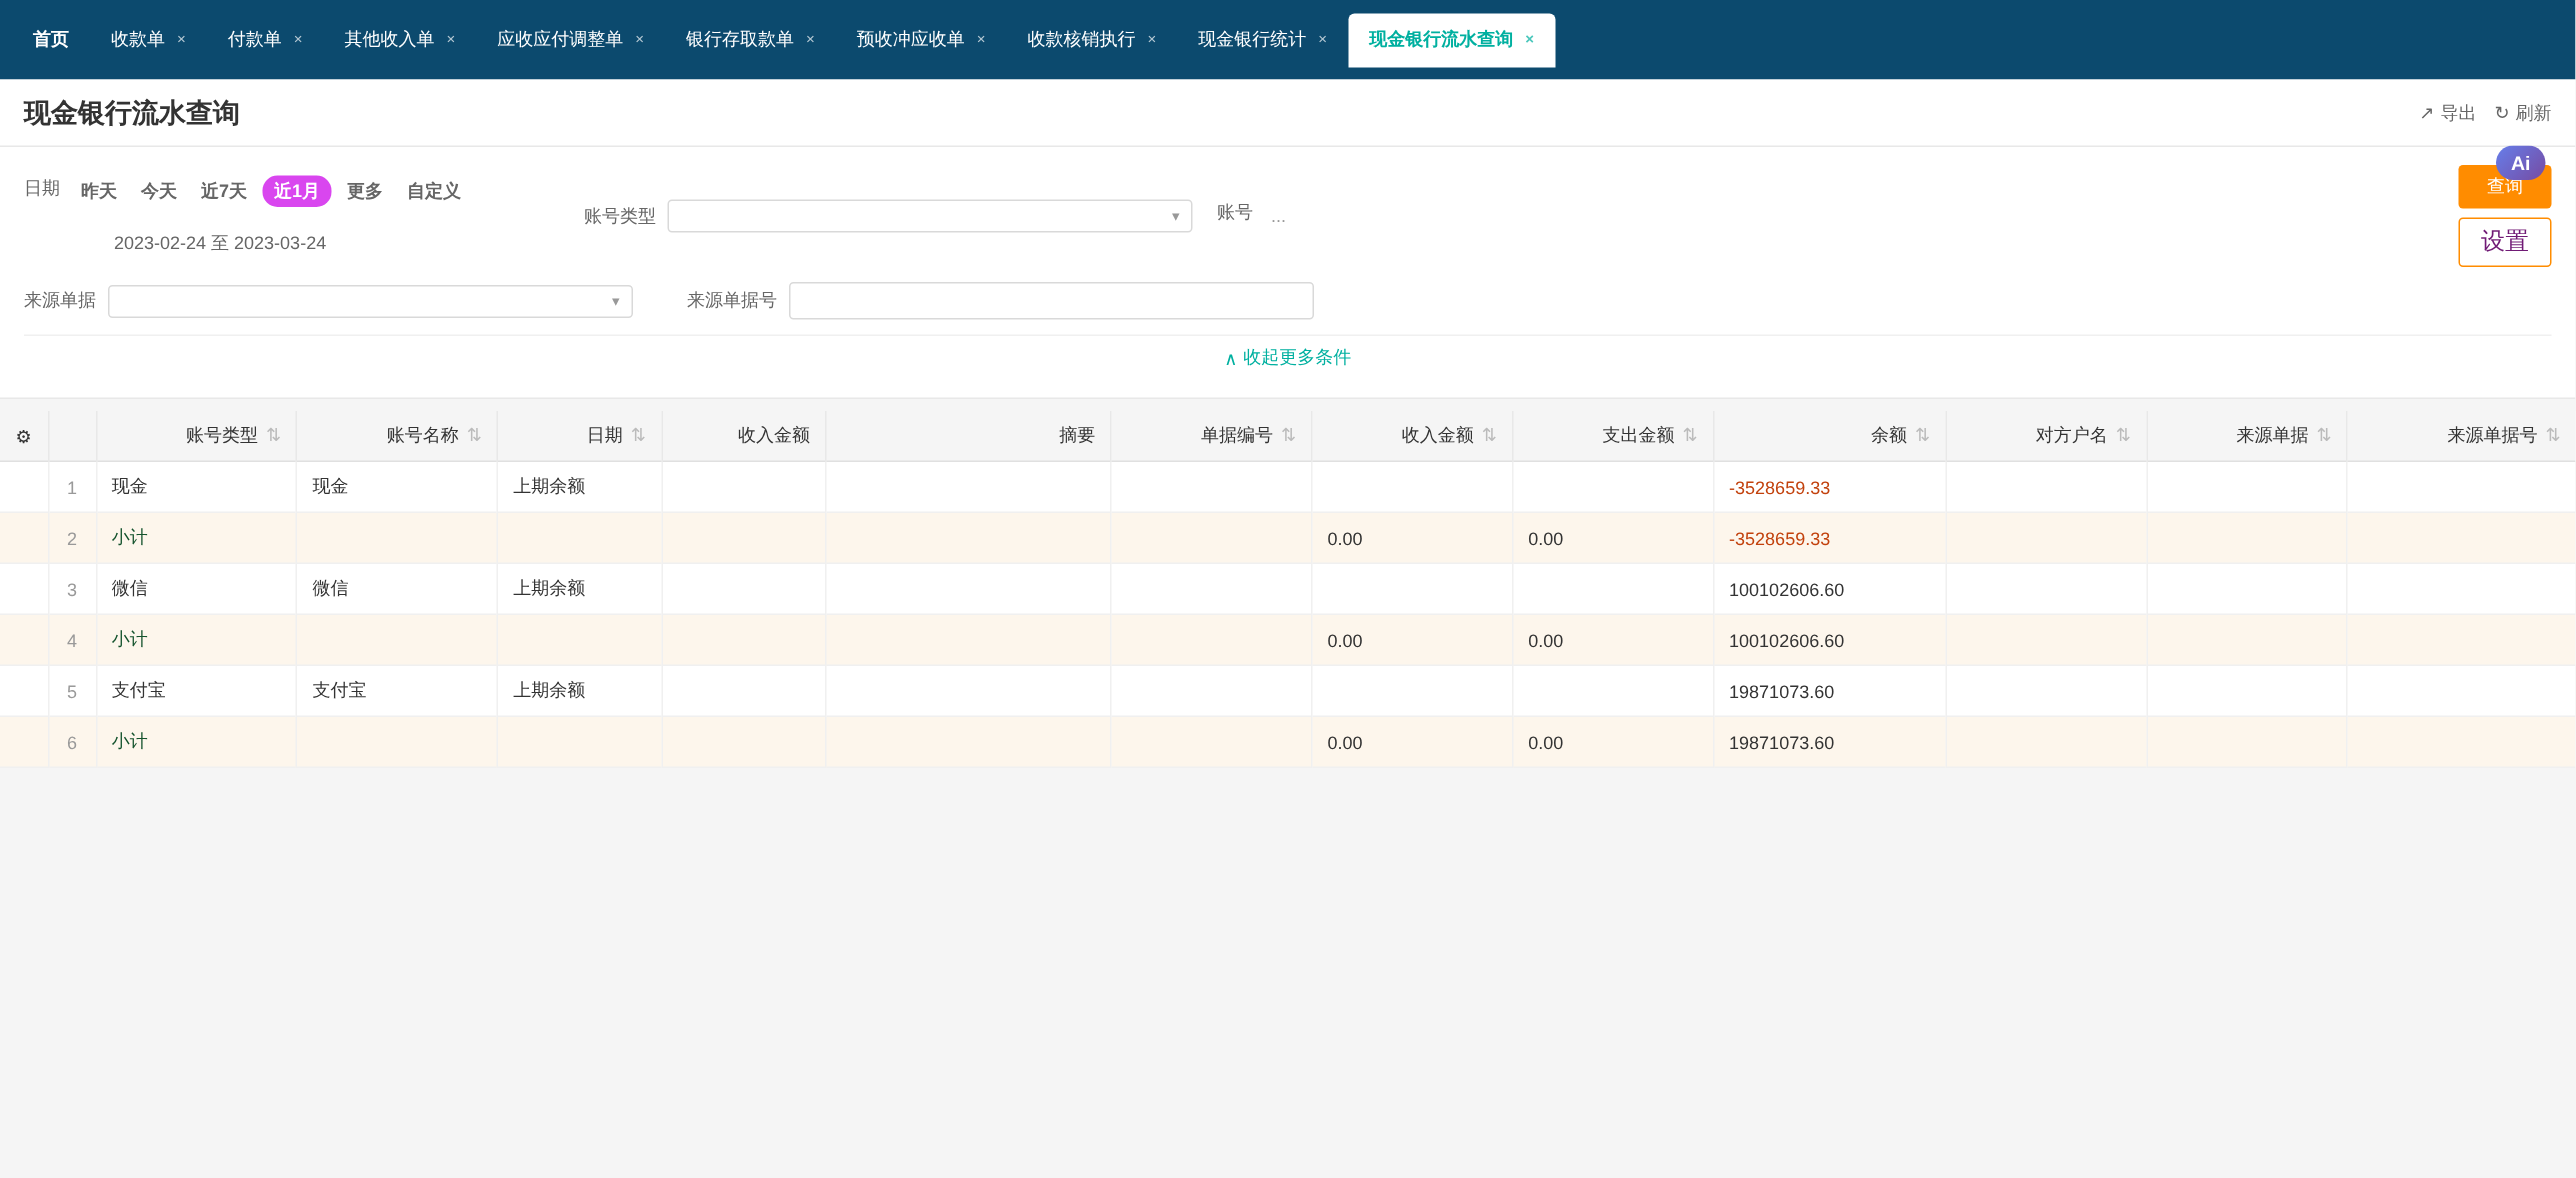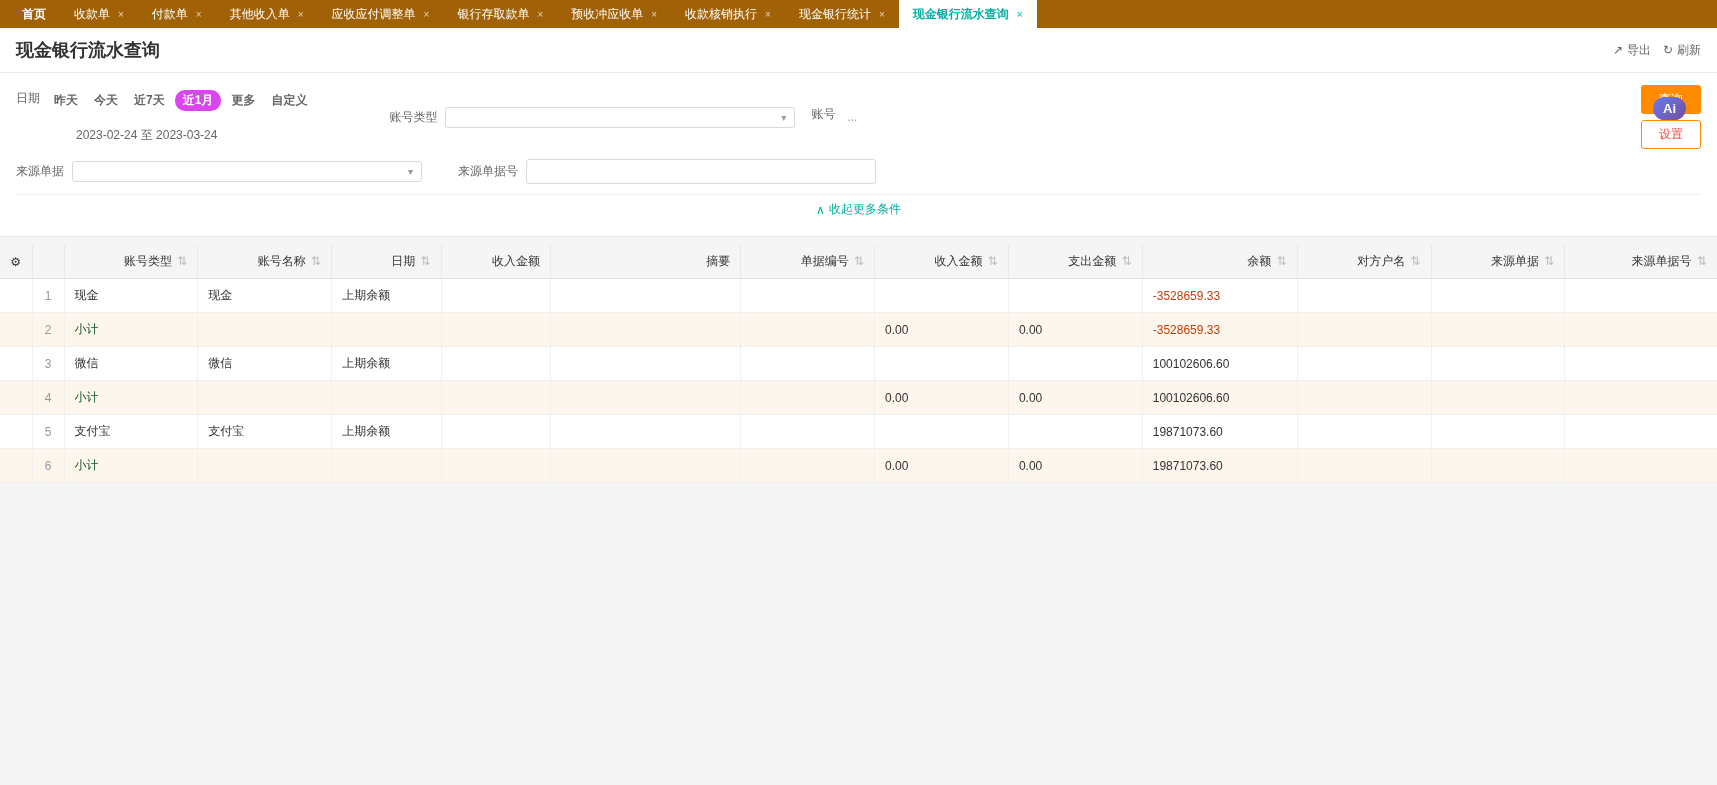--- a/index.html
+++ b/index.html
@@ -7,10 +7,10 @@
 
     
     .top-nav {
-      background: #a16207;
-      display: flex;
-      align-items: center;
-      height: 28px;
+      background: #0c4a6e;
+      display: flex;
+      align-items: center;
+      height: 53px;
       padding: 0 8px;
       gap: 0;
     }

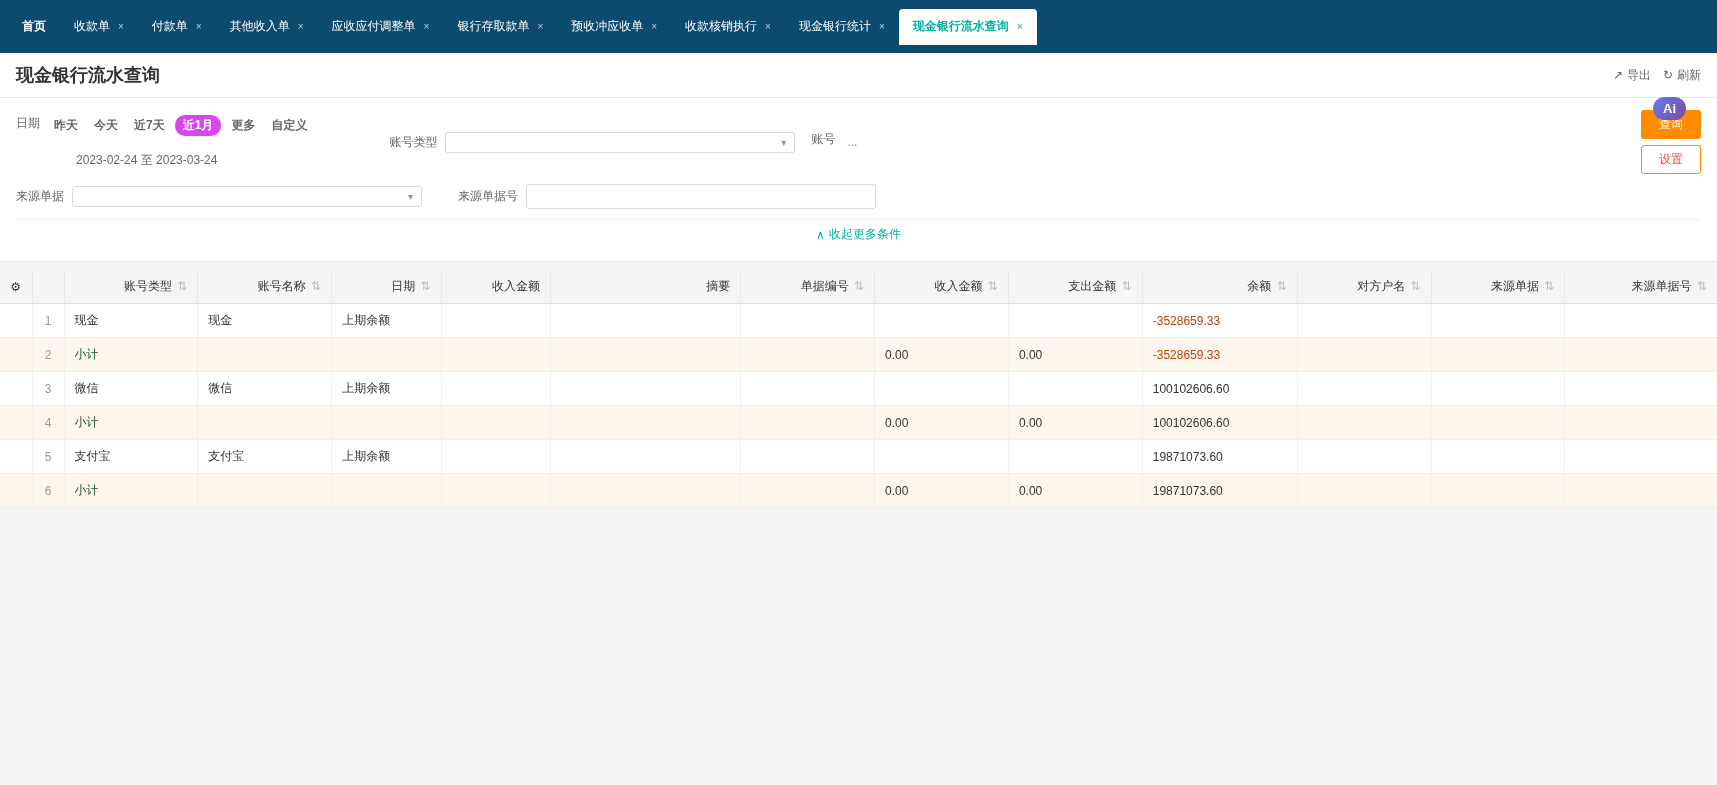--- a/index.html
+++ b/index.html
@@ -213,7 +213,7 @@
     .ai-badge {
       position: fixed;
       top: 97px;
-      right: 31px;
+      right: 20px;
       background: linear-gradient(135deg, #667eea, #764ba2);
       color: #fff;
       padding: 4px 10px;

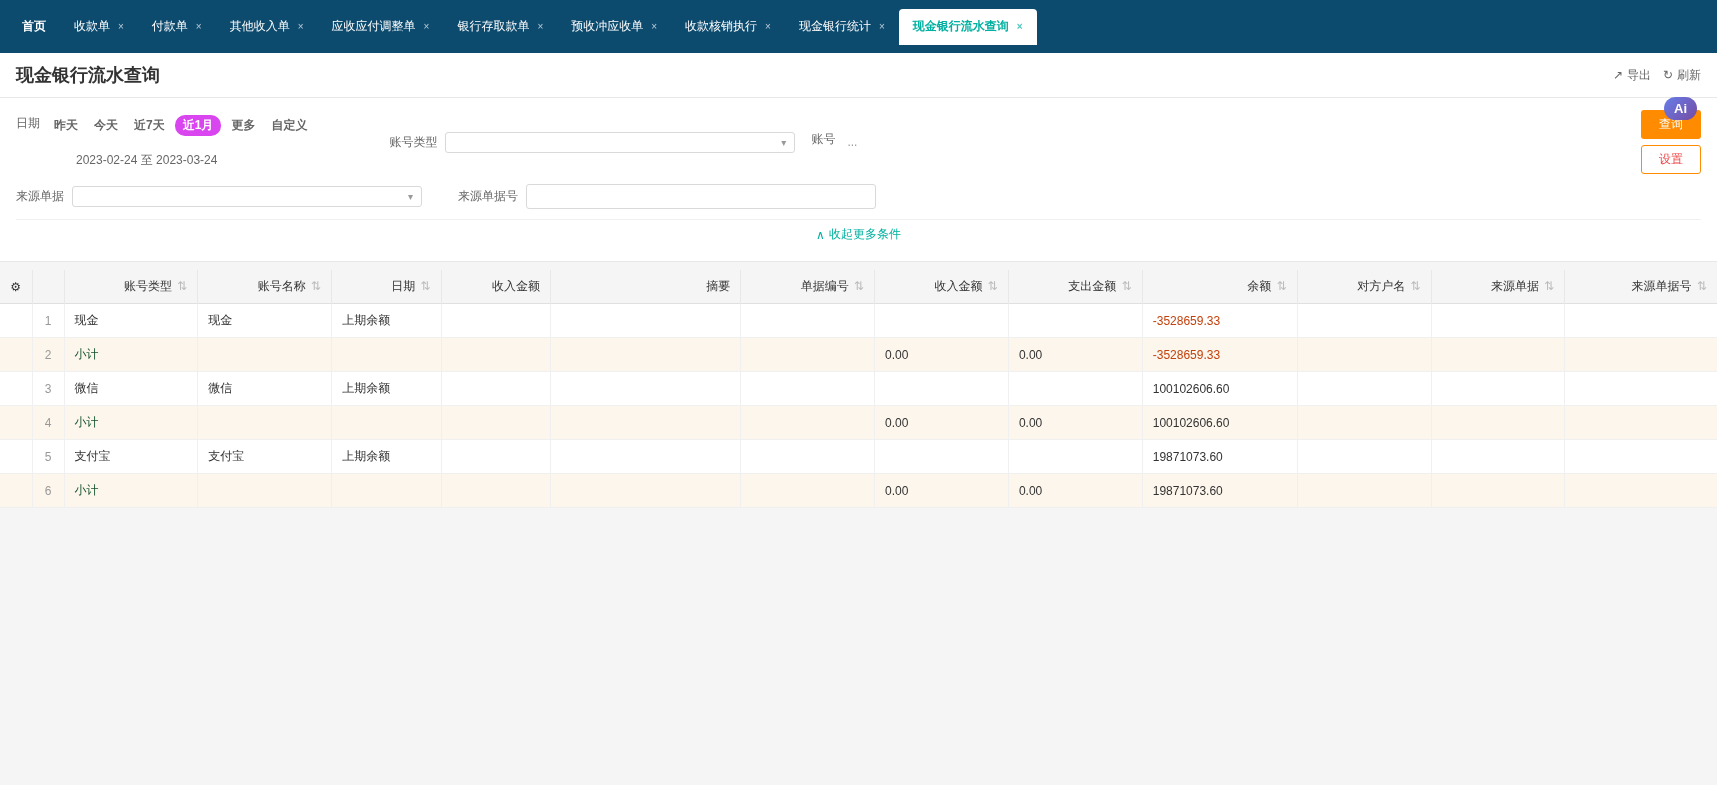--- a/index.html
+++ b/index.html
@@ -145,12 +145,12 @@
     }
     .btn-settings {
       background: #fff;
-      color: #ef4444;
+      color: #701a75;
       border: 1px solid #ff8c00;
       padding: 5px 14px;
       border-radius: 3px;
       cursor: pointer;
-      font-size: 12px;
+      font-size: 16px;
     }
     .collapse-bar {
       text-align: center;

